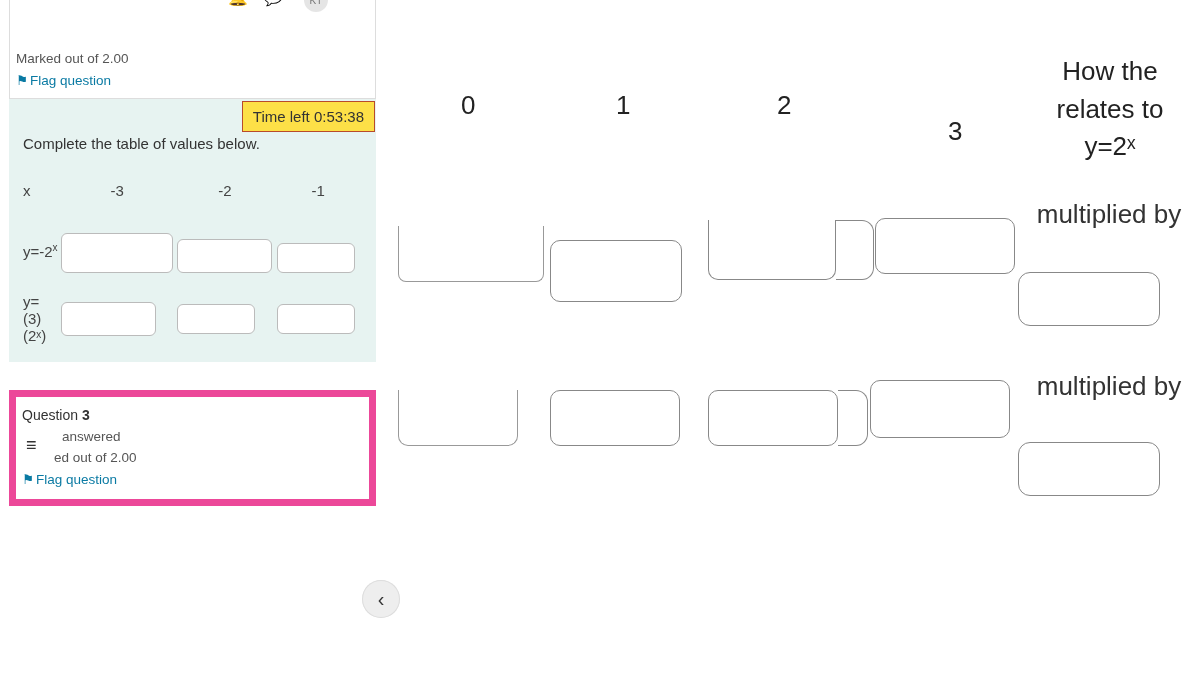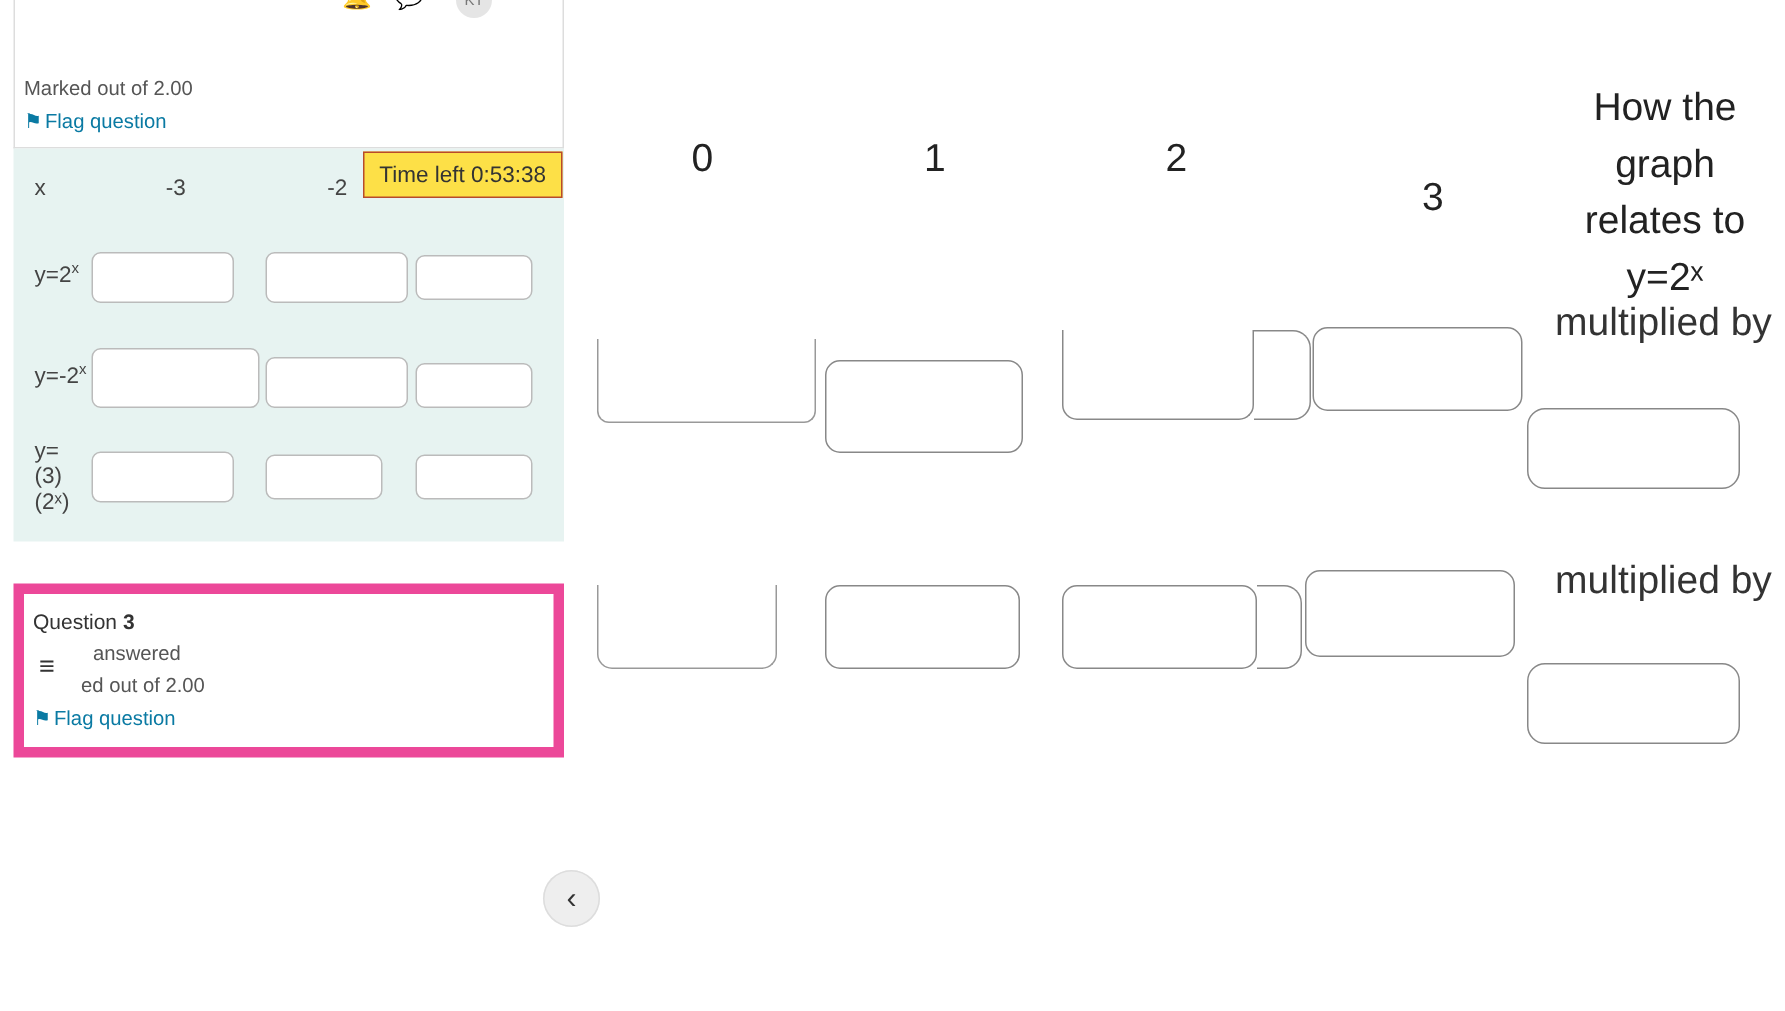--- a/index.html
+++ b/index.html
@@ -164,7 +164,6 @@
     <div class="ch c3">3</div>
     <div class="relhead">
       <div>How the</div>
-      <div>graph</div>
       <div>relates to</div>
       <div>y=2ˣ</div>
     </div>

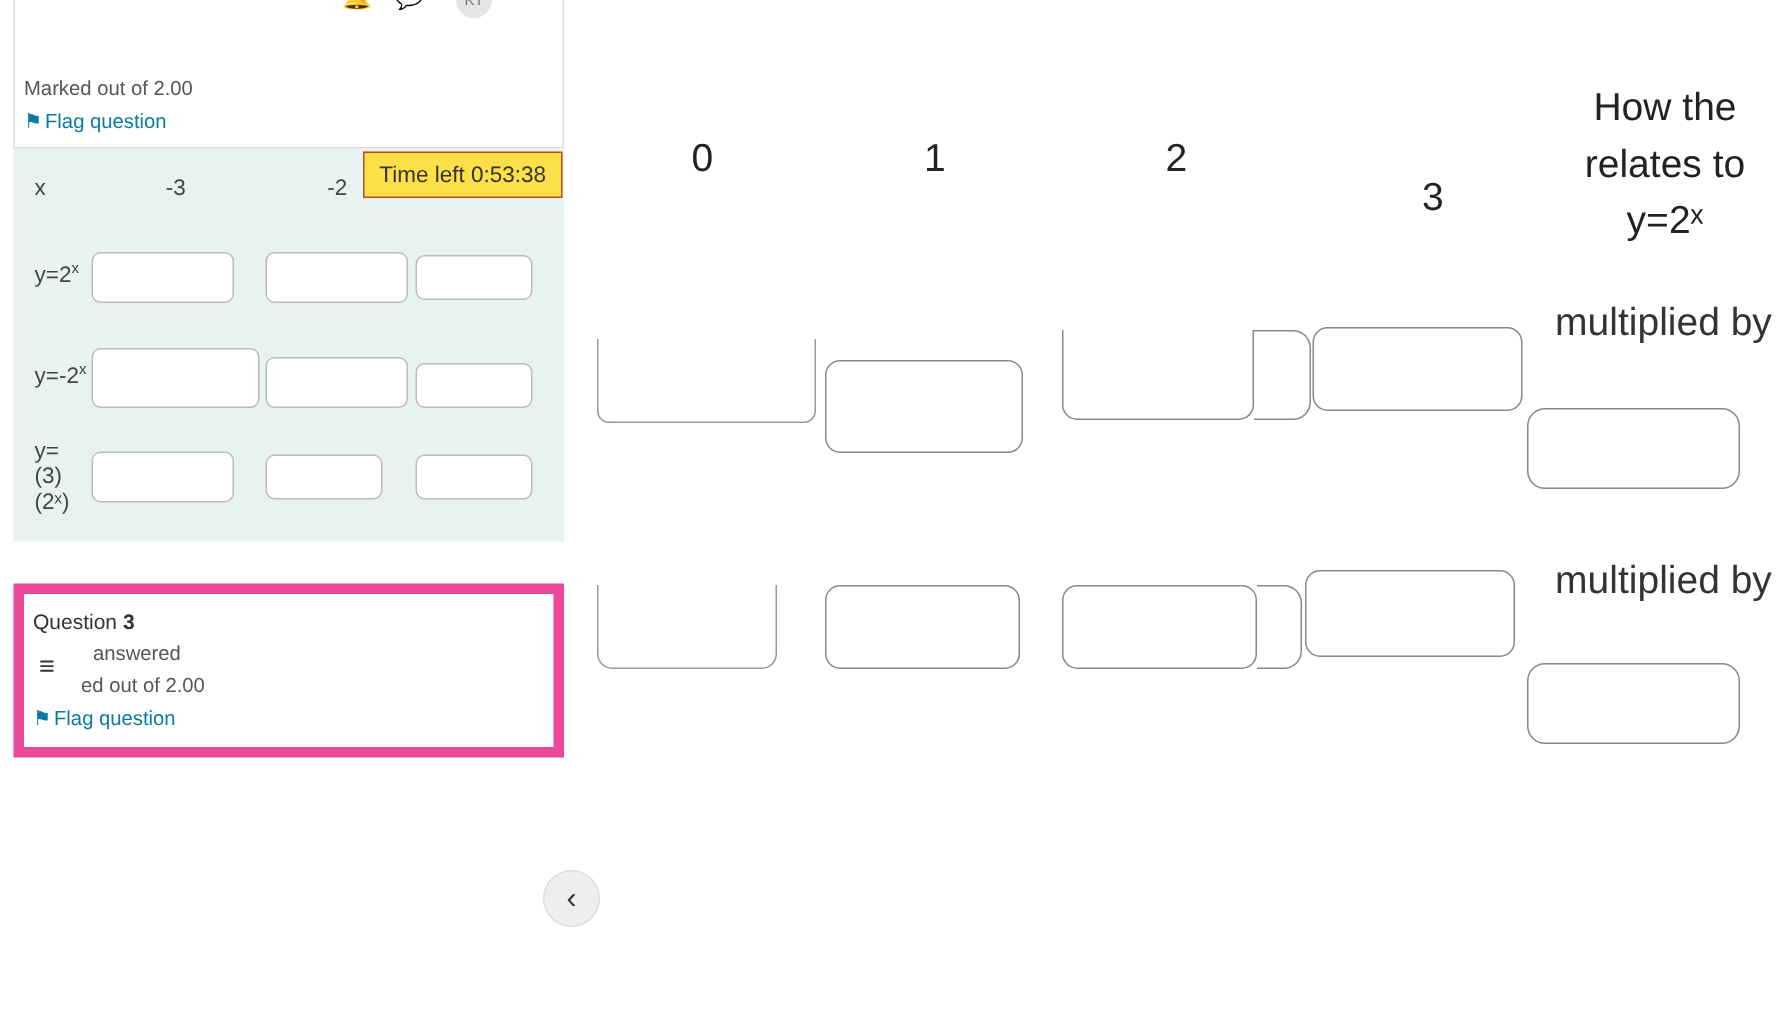--- a/index.html
+++ b/index.html
@@ -107,6 +107,7 @@
   <div class="timer">Time left 0:53:38</div>
 
   <div class="qbody">
+    <div class="prompt">Complete the table of values below.</div>
     <table class="valtable">
       <tbody>
           <tr class="xrow">

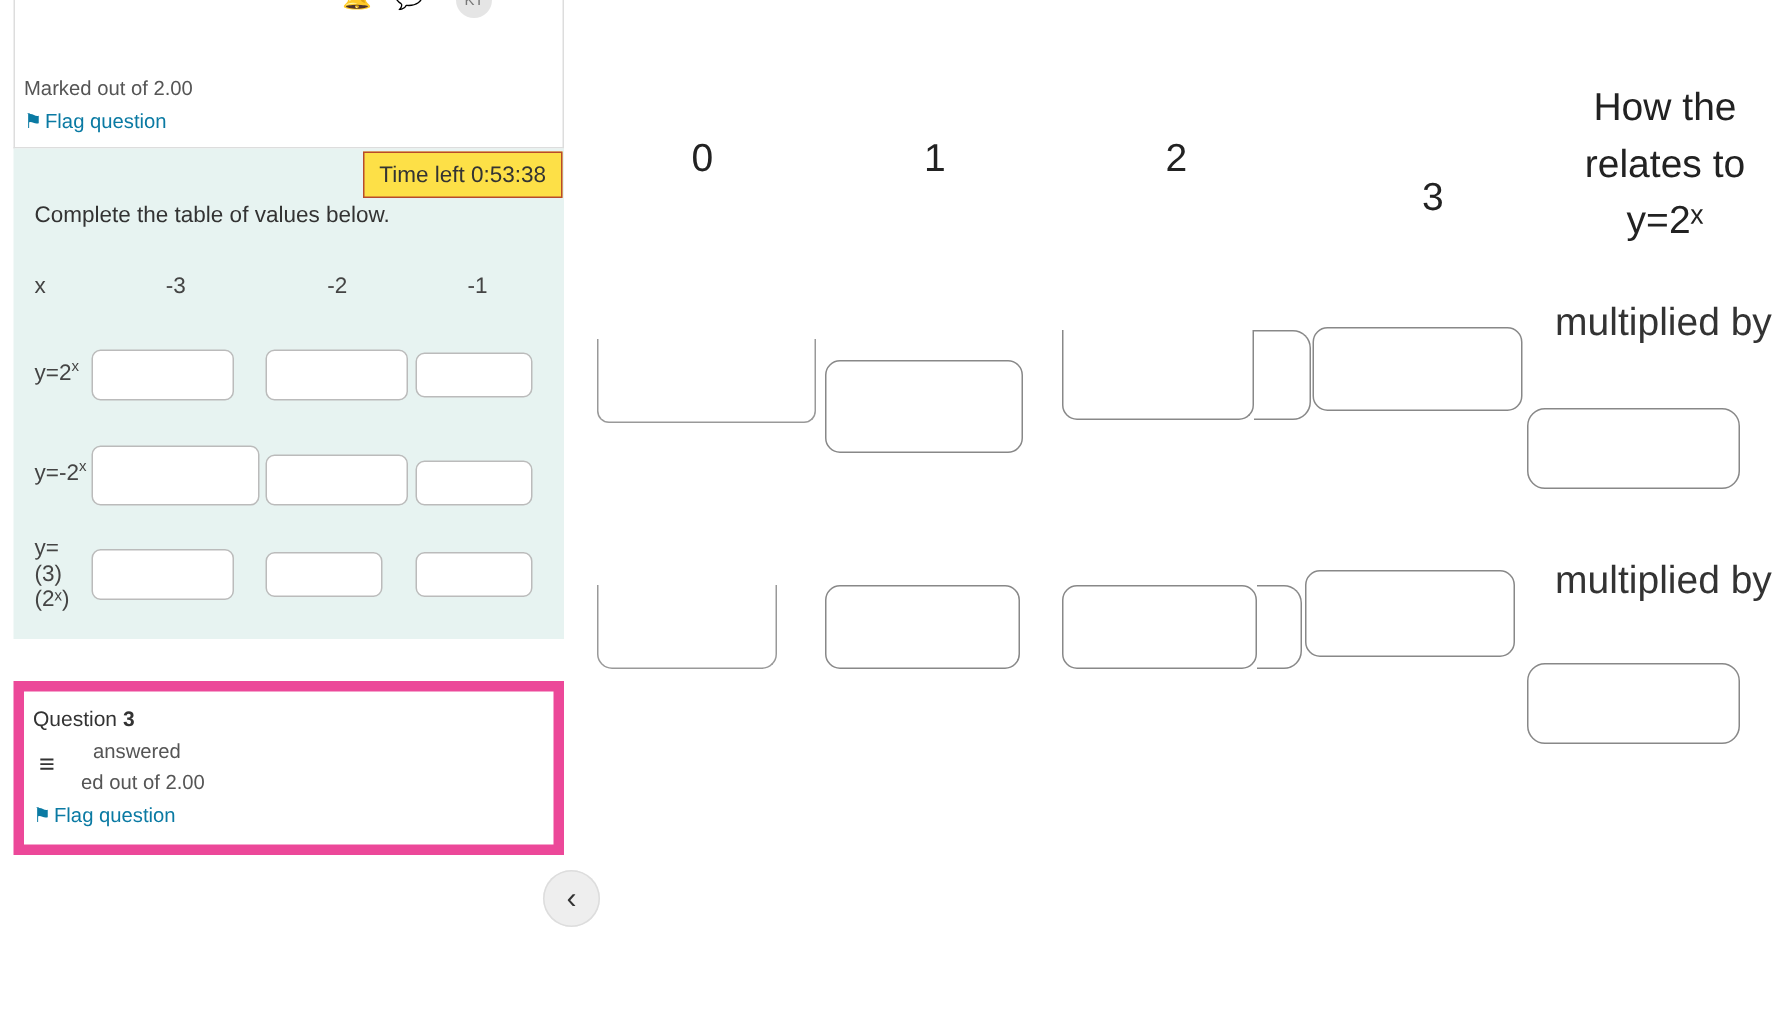--- a/index.html
+++ b/index.html
@@ -116,12 +116,6 @@
         <td class="hcell">-2</td>
         <td class="hcell">-1</td>
       </tr>
-      <tr class="yrow1">
-        <td class="rowlabel"><span>y=2</span><span class="sup">x</span></td>
-        <td class="inputcell"><input class="txt" style=""></td>
-        <td class="inputcell"><input class="txt" style=""></td>
-        <td class="inputcell"><input class="txt sm" style=""></td>
-      </tr>
       <tr class="yrow2">
         <td class="rowlabel"><span>y=-2</span><span class="sup">x</span></td>
         <td class="inputcell" style="vertical-align:top"><input class="txt" style="height: 40px; width: 112px;"></td>

